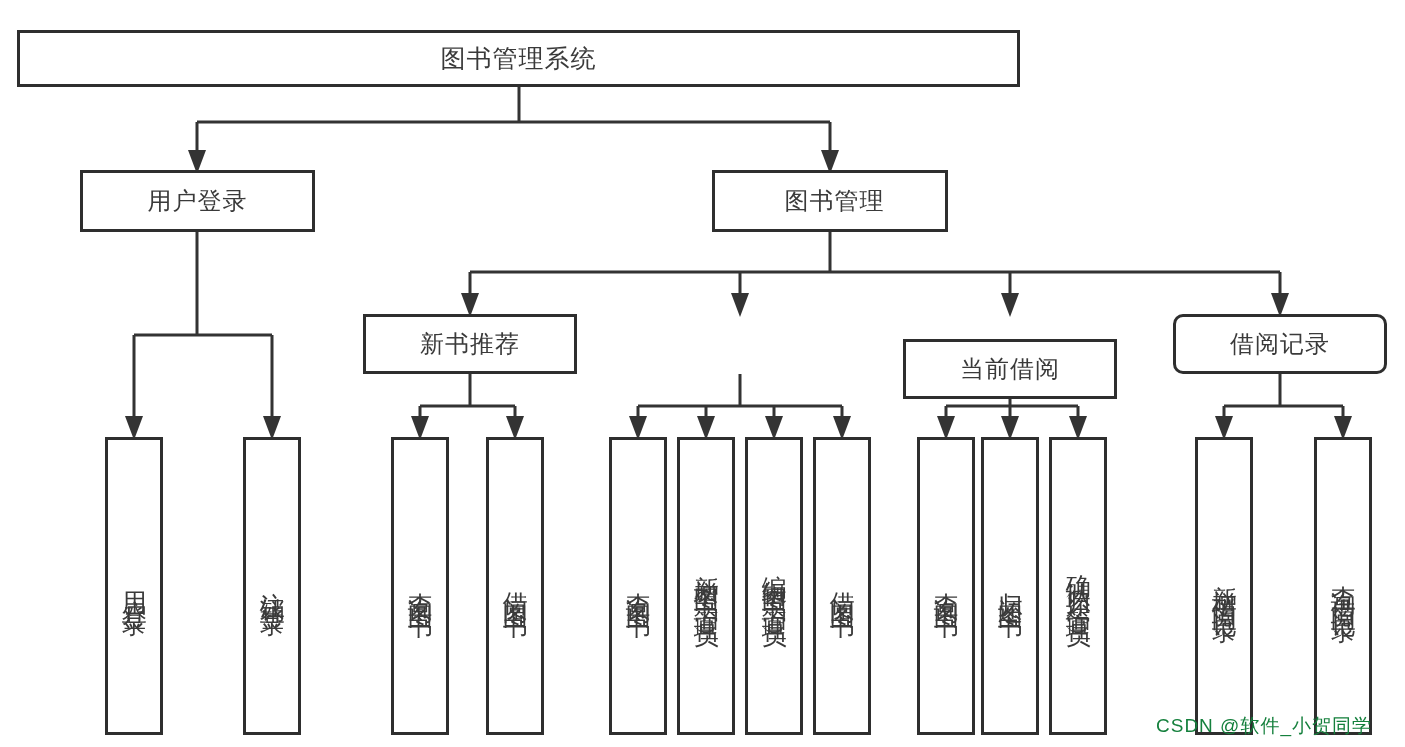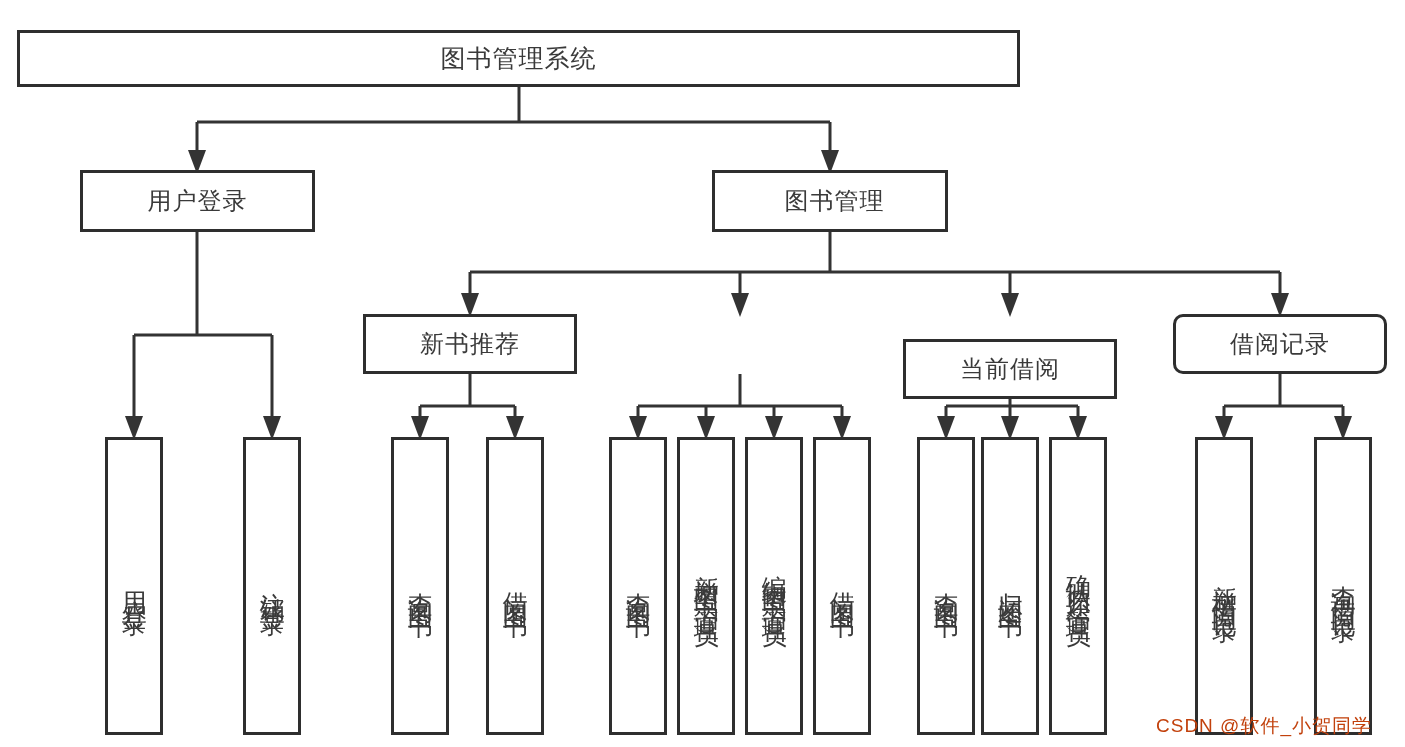--- a/index.html
+++ b/index.html
@@ -47,7 +47,7 @@
     top: 713px;
     font-size: 19px;
     letter-spacing: 1px;
-    color: #c2410c;
+    color: #15803d;
     white-space: nowrap;
     z-index: 5;
   }

